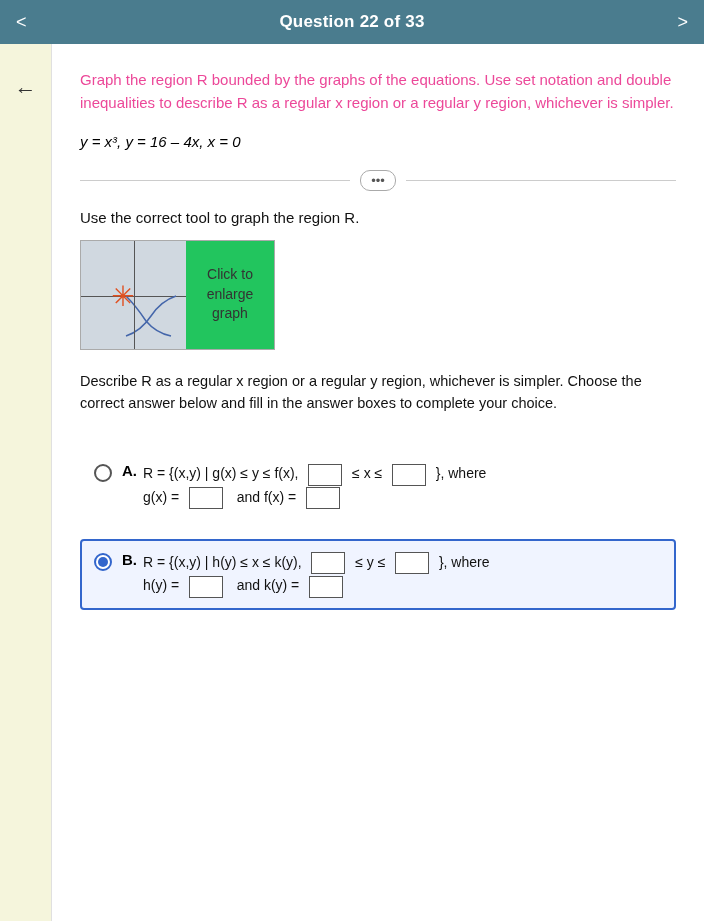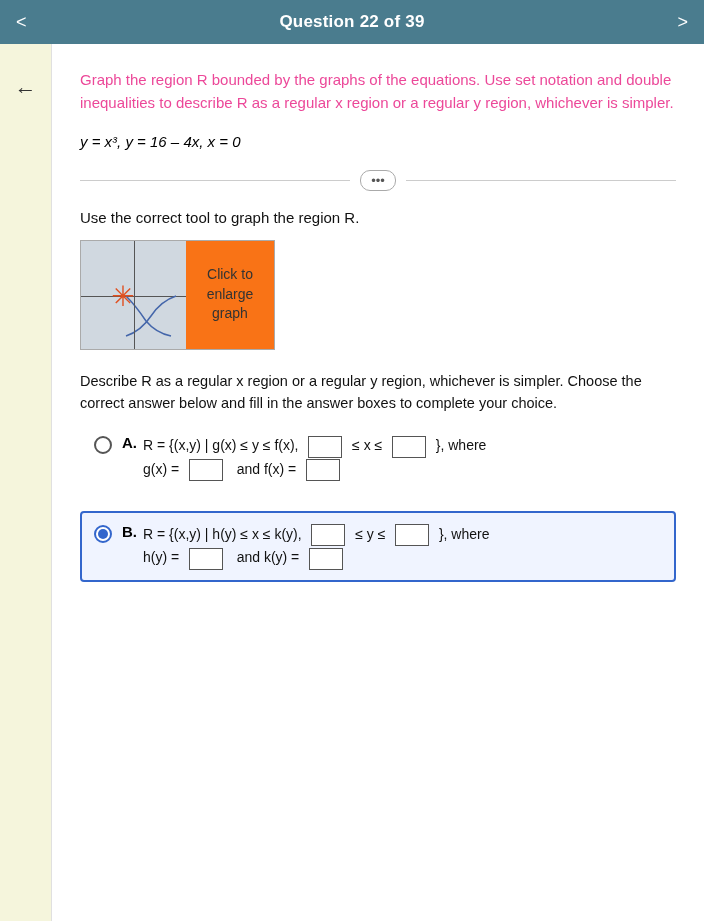--- a/index.html
+++ b/index.html
@@ -260,7 +260,7 @@
 
 <div class="header">
   <span class="header-nav-left">&lt;</span>
-  <span class="header-title">Question 22 of 39</span>
+  <span class="header-title">Question 22 of 33</span>
   <span class="header-nav-right">&gt;</span>
 </div>
 

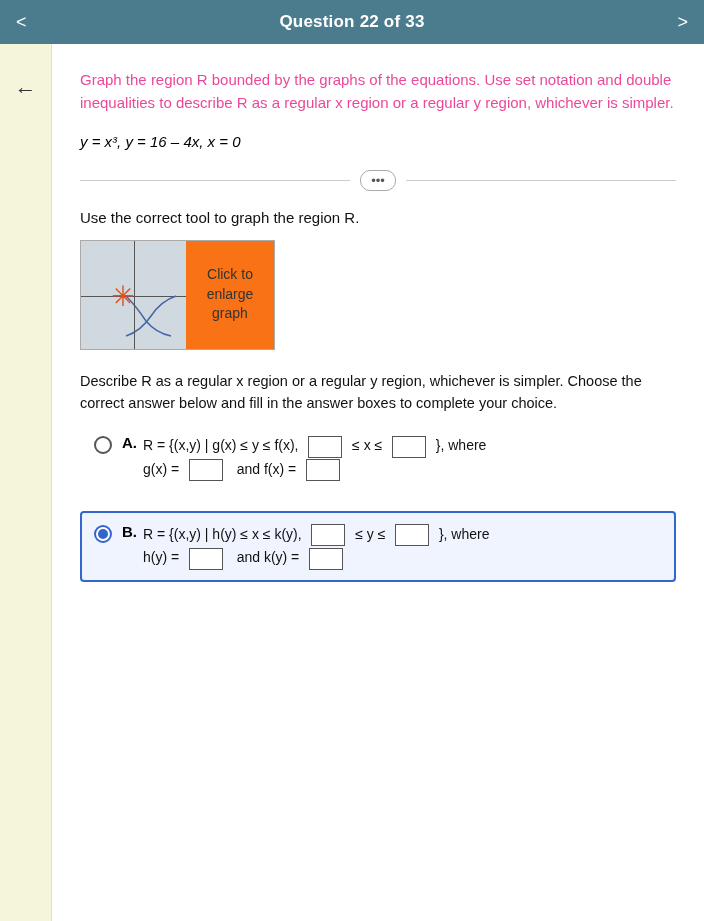--- a/index.html
+++ b/index.html
@@ -166,7 +166,7 @@
     }
     .graph-text-area {
       flex: 1;
-      background: #f97316;
+      background: #22c55e;
       display: flex;
       align-items: center;
       justify-content: center;

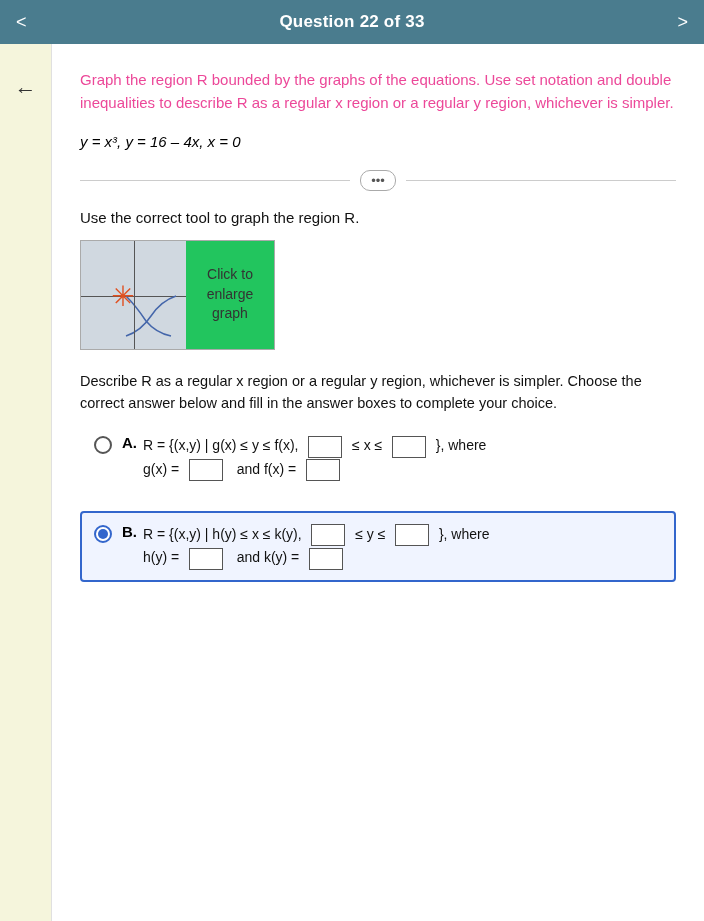--- a/index.html
+++ b/index.html
@@ -184,7 +184,7 @@
       font-size: 14.5px;
       line-height: 1.55;
       color: #111;
-      margin-bottom: 8px;
+      margin-bottom: 36px;
     }
 
     

